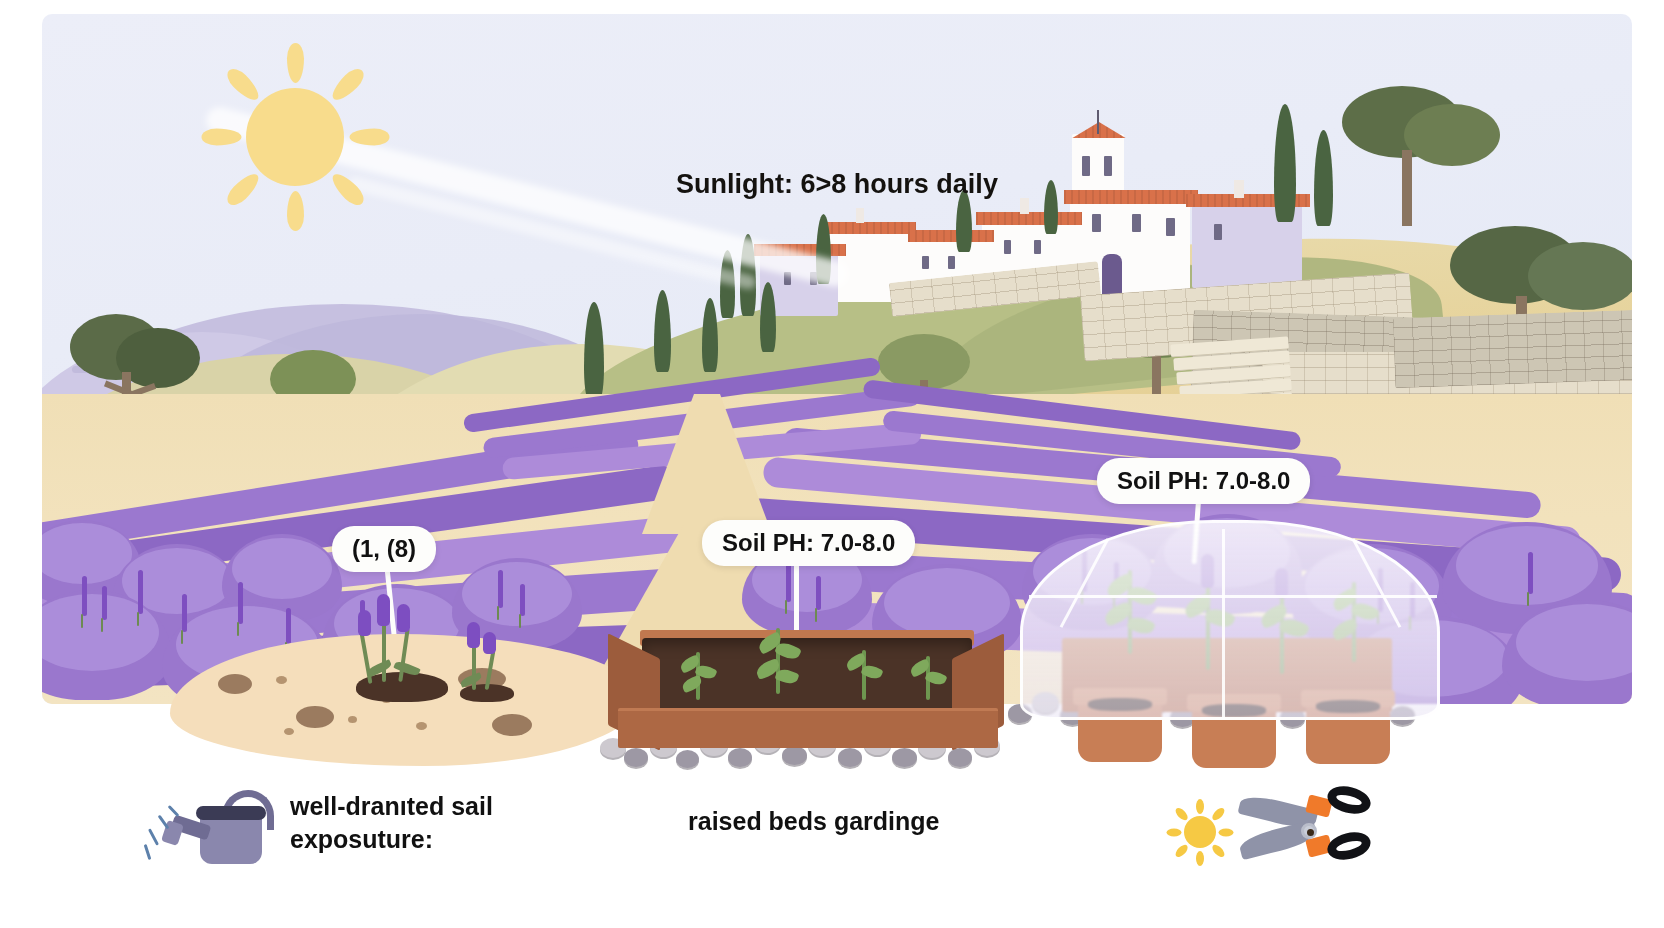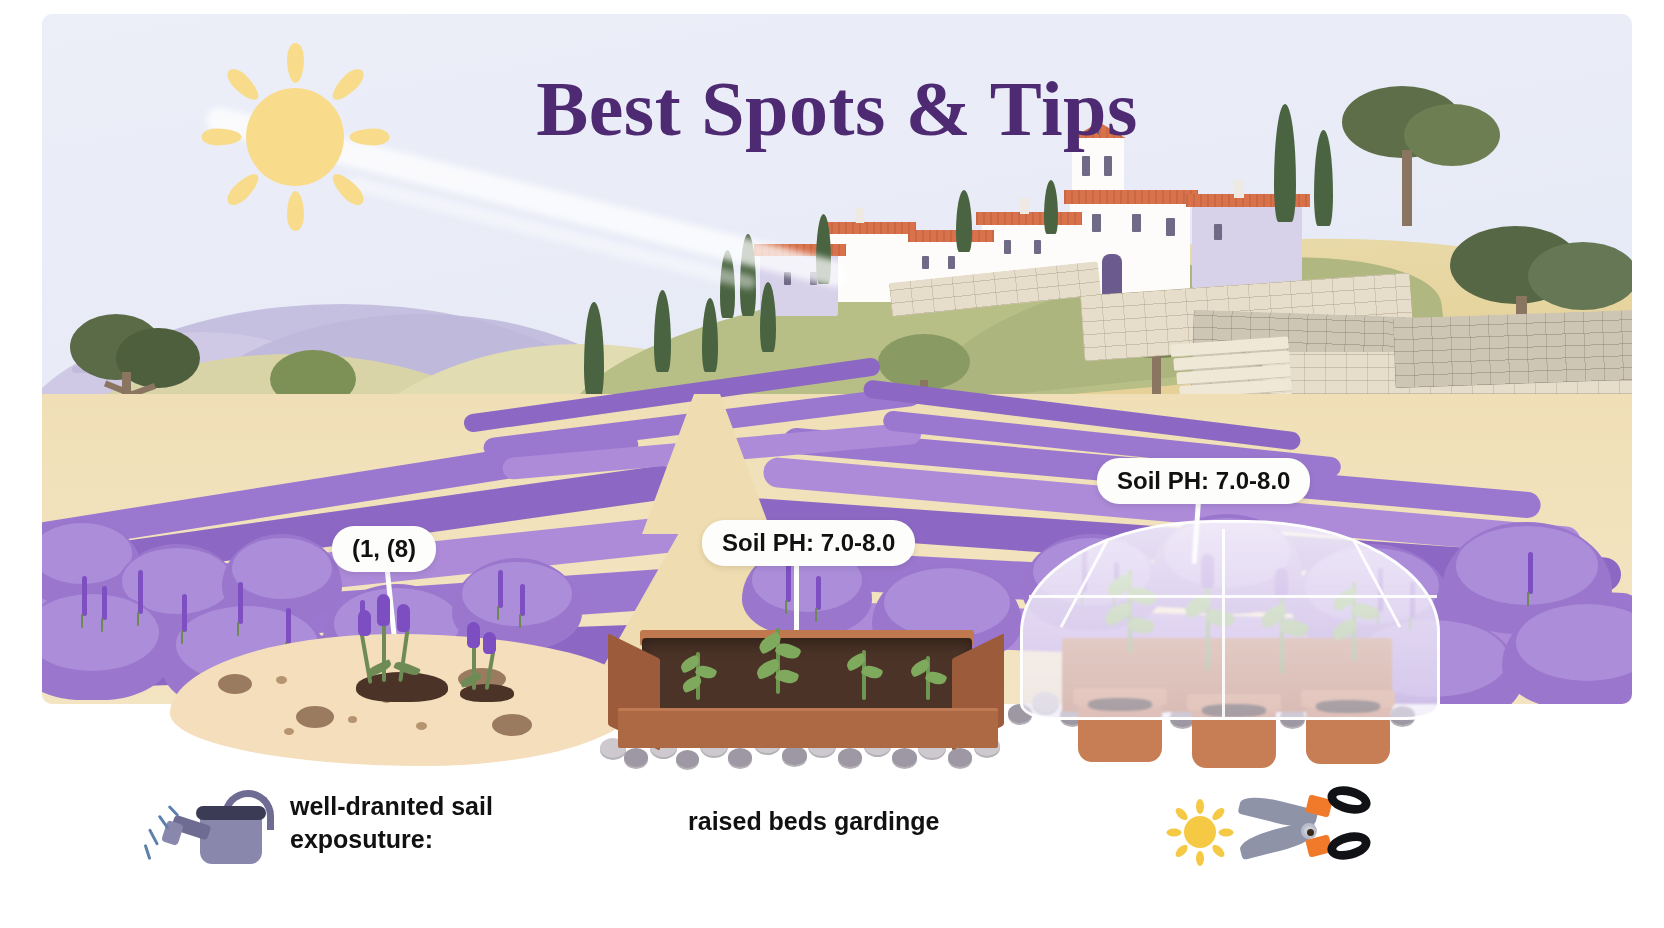--- a/index.html
+++ b/index.html
@@ -388,7 +388,6 @@
       <div class="ray" style="transform:rotate(315deg) translateY(-74px);"></div>
     </div>
 
-    <div class="title">Best Spots &amp; Tips</div>
 
     <div class="pointer" style="left:348px;top:556px;height:100px;transform:rotate(-6deg);"></div>
     <div class="pill" style="left:290px;top:512px;">(1,   (8)</div>

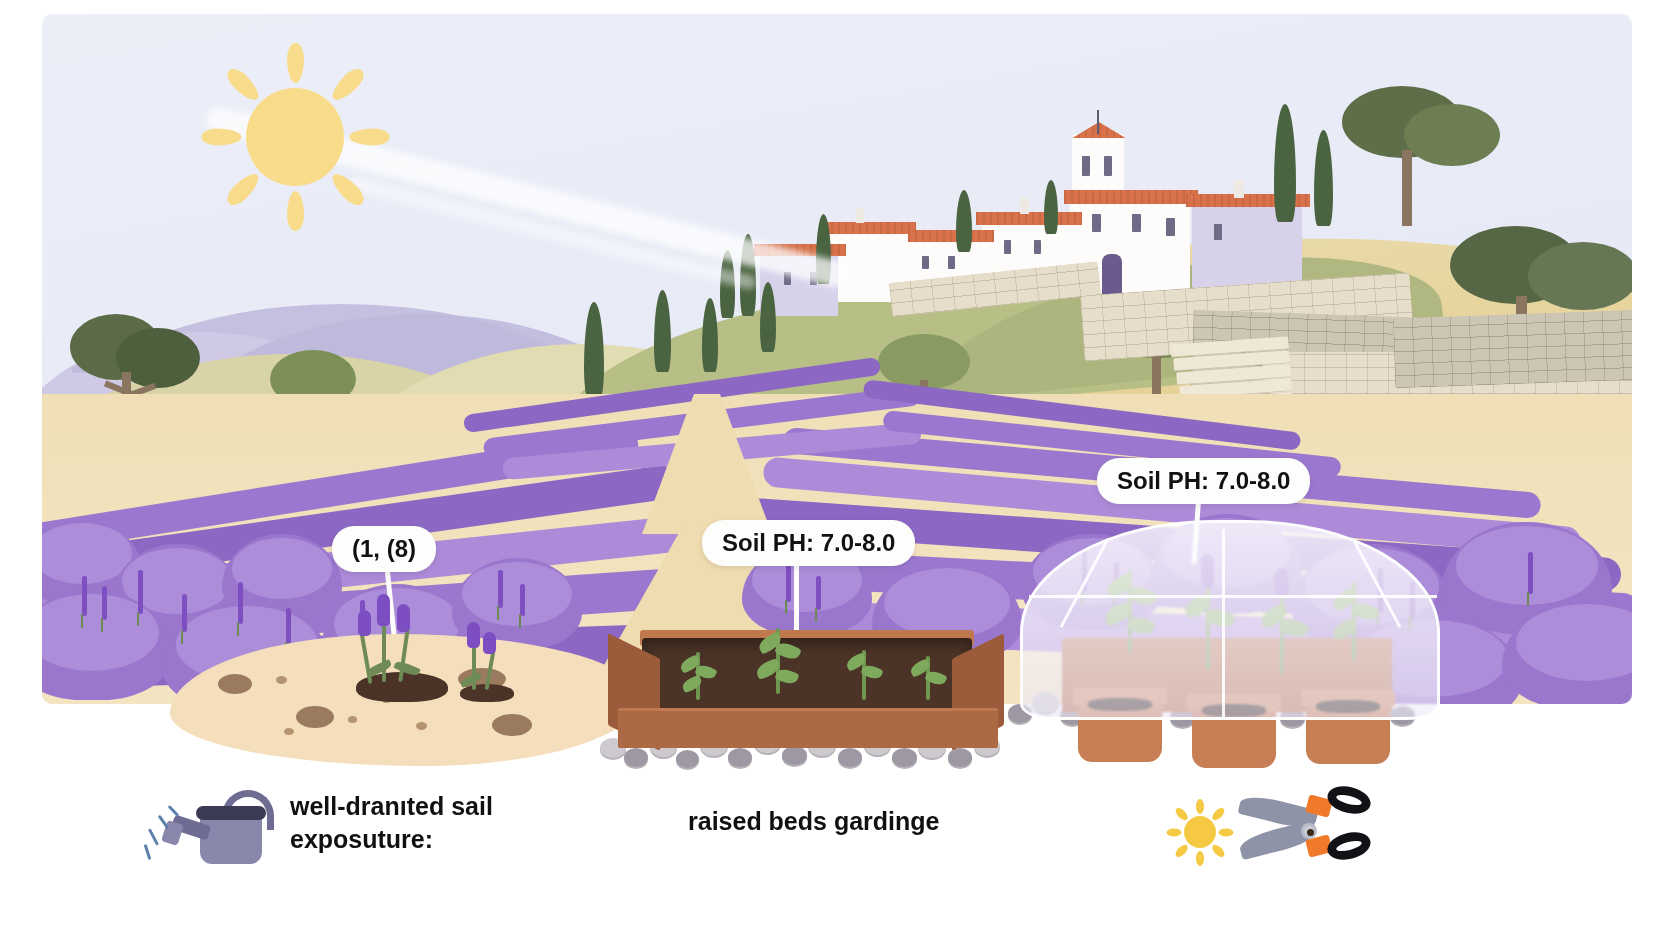--- a/index.html
+++ b/index.html
@@ -388,6 +388,7 @@
       <div class="ray" style="transform:rotate(315deg) translateY(-74px);"></div>
     </div>
 
+    <div class="subtitle">Sunlight: 6&gt;8 hours daily</div>
 
     <div class="pointer" style="left:348px;top:556px;height:100px;transform:rotate(-6deg);"></div>
     <div class="pill" style="left:290px;top:512px;">(1,   (8)</div>

